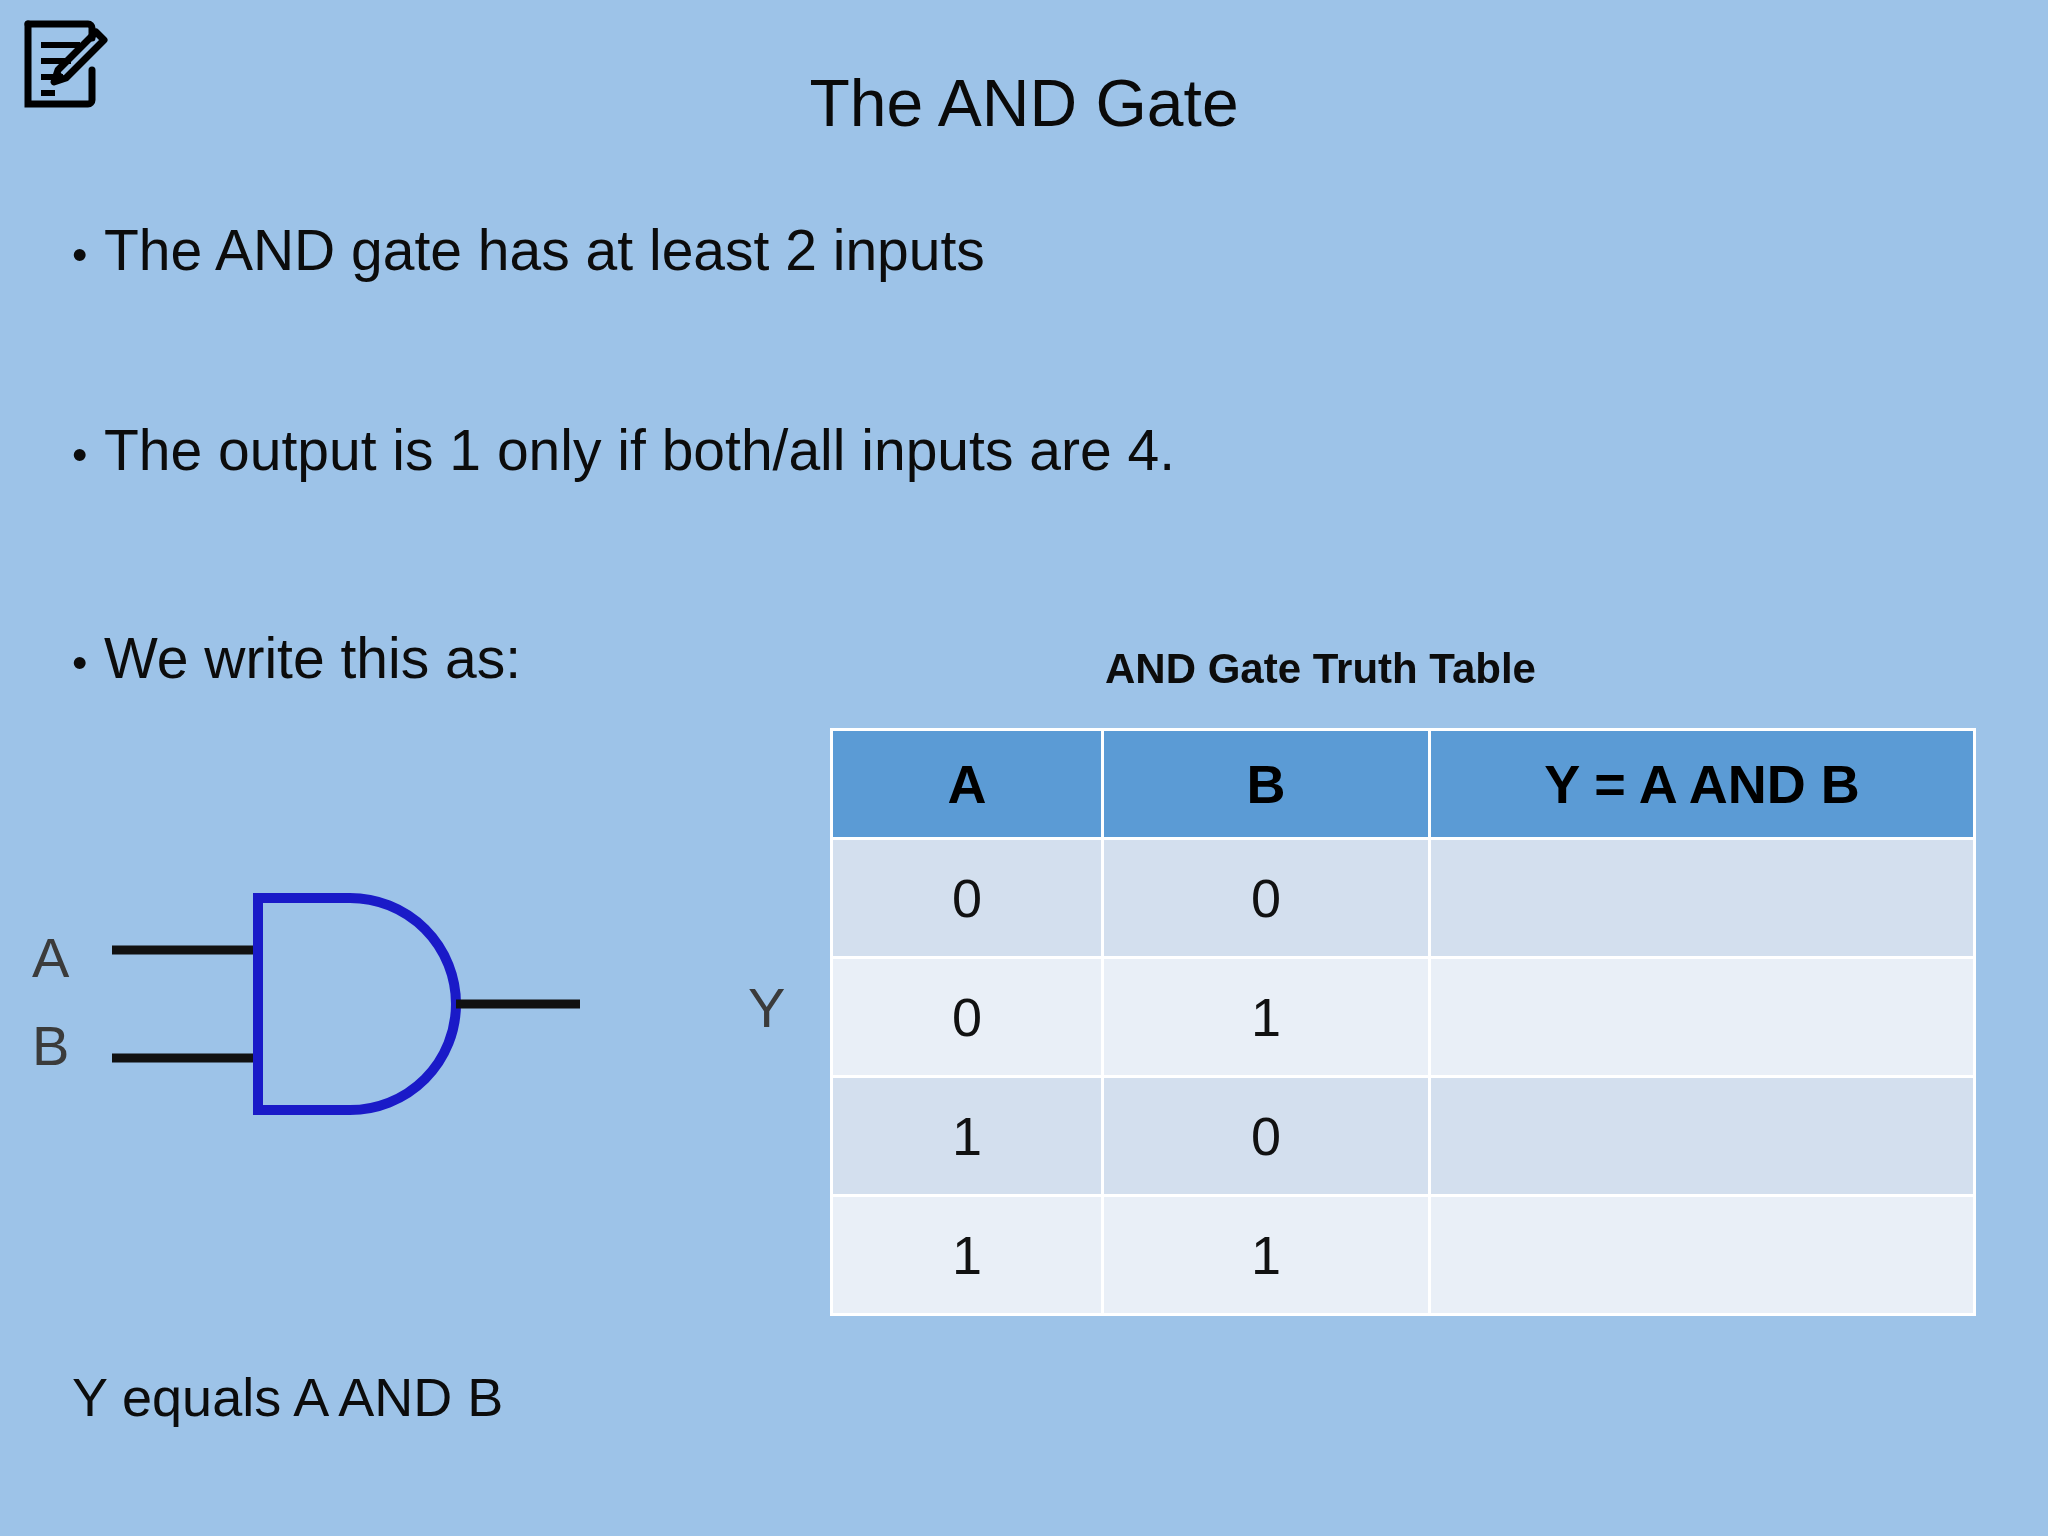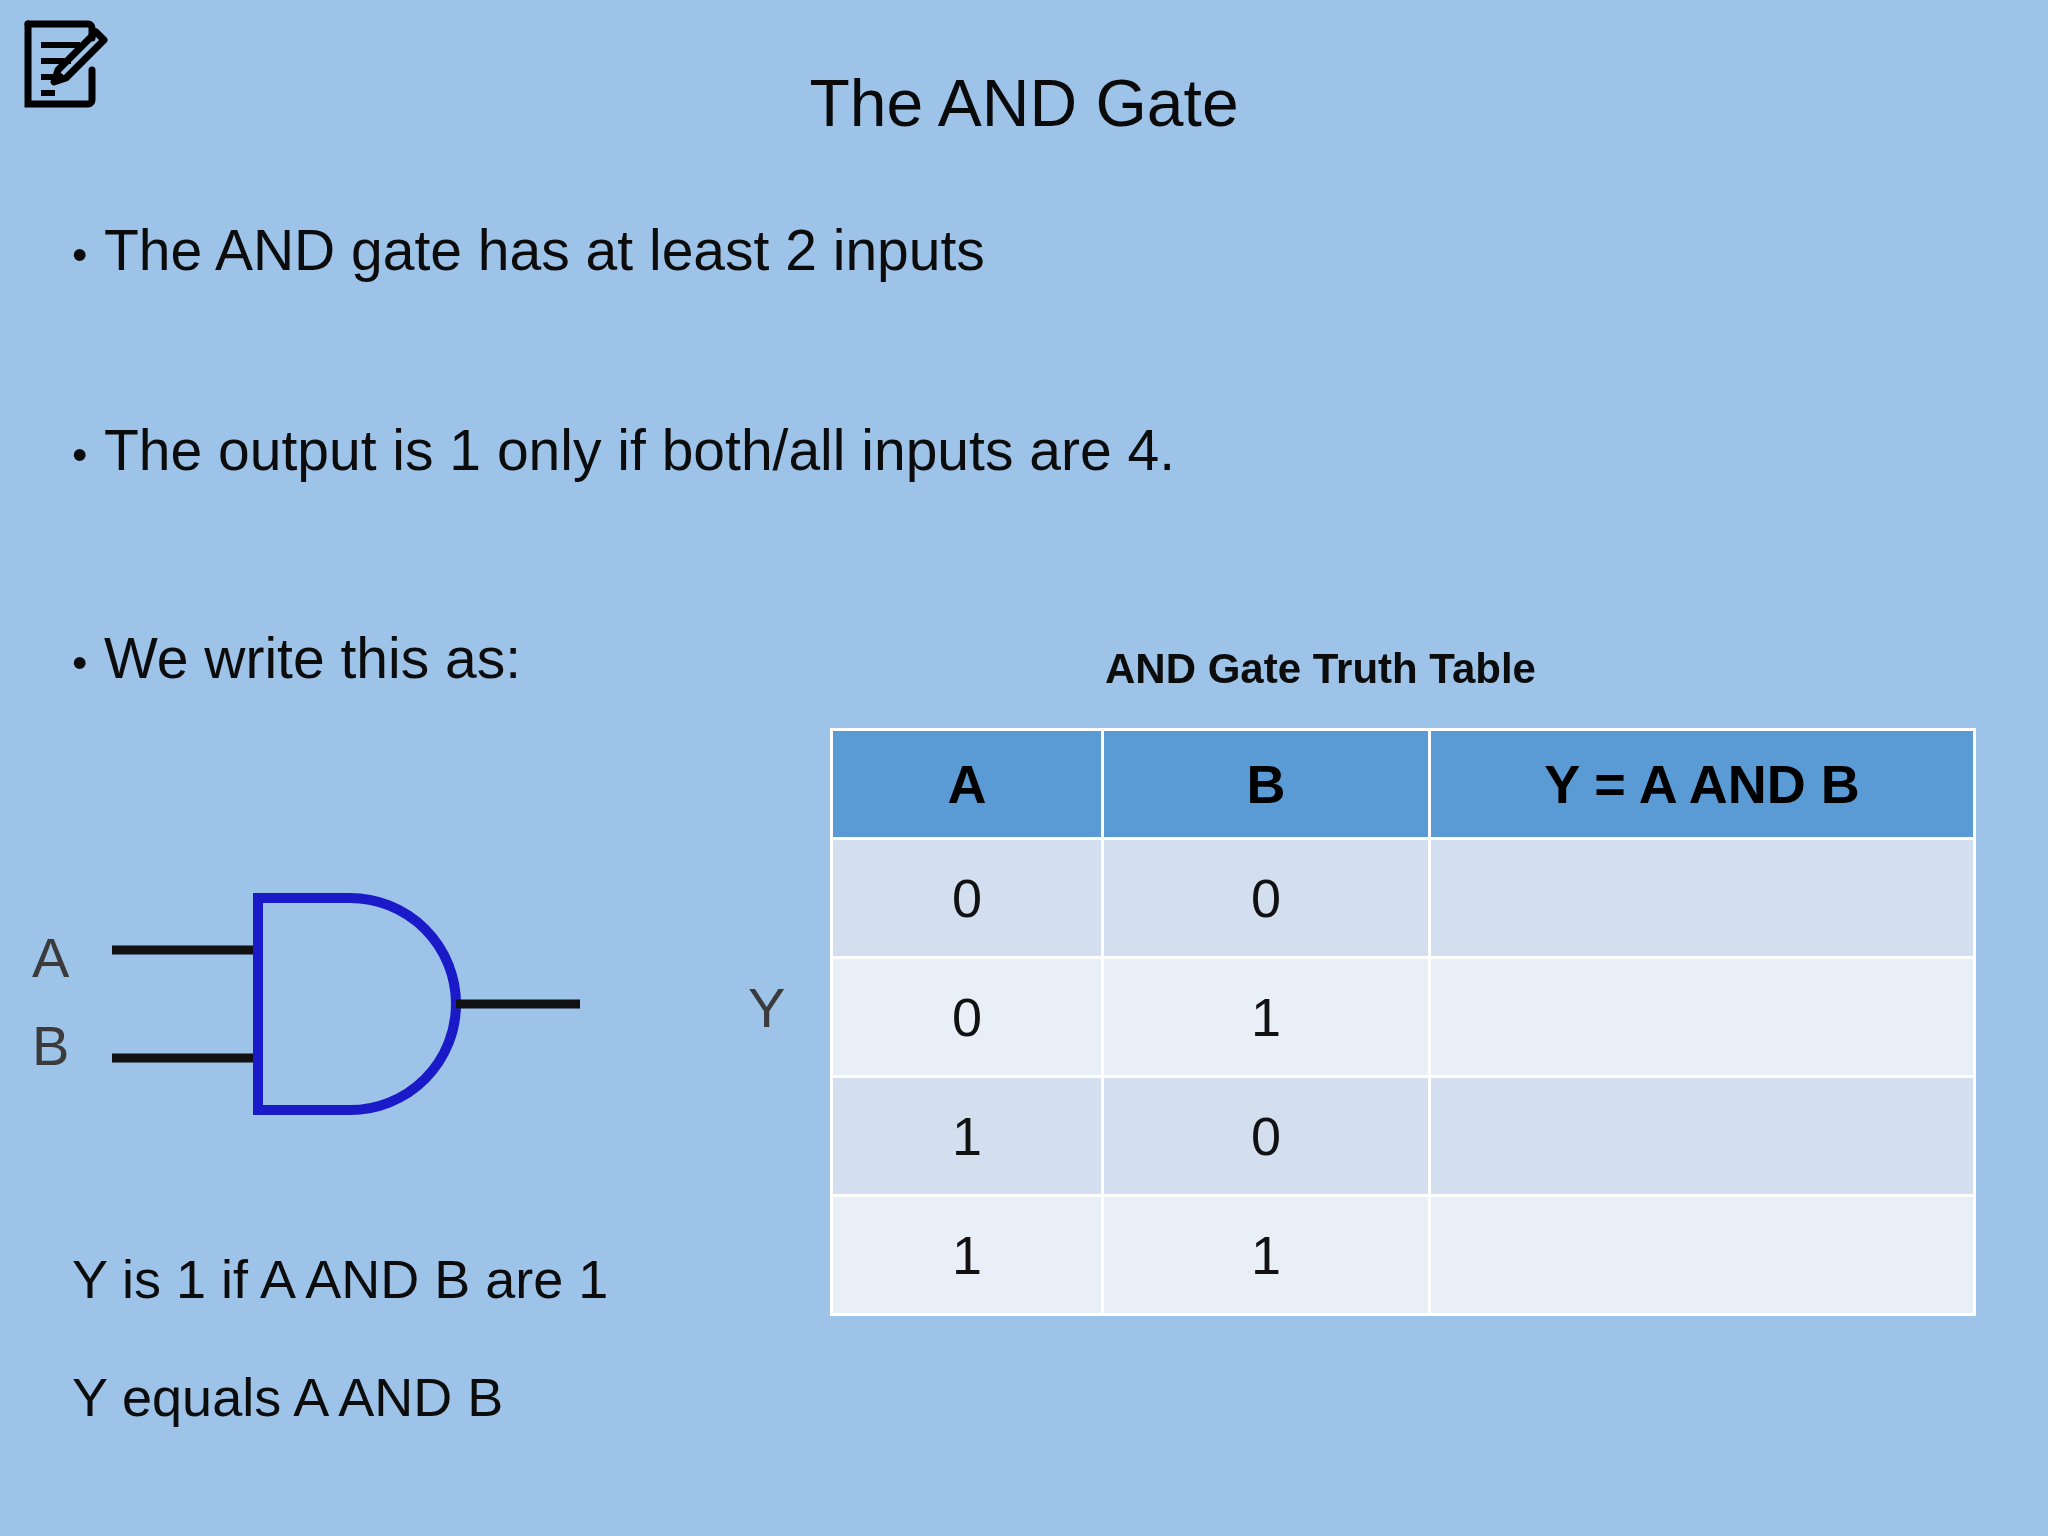--- a/index.html
+++ b/index.html
@@ -208,7 +208,6 @@
   <div class="gate-label" id="gate-label-b">B</div>
   <div class="gate-label" id="gate-label-y">Y</div>
 
-  <div class="footnote" id="footnote-1">Y is 1 if A AND B are 1</div>
   <div class="footnote" id="footnote-2">Y equals A AND B</div>
 
   <div id="truth-table-caption">AND Gate Truth Table</div>

